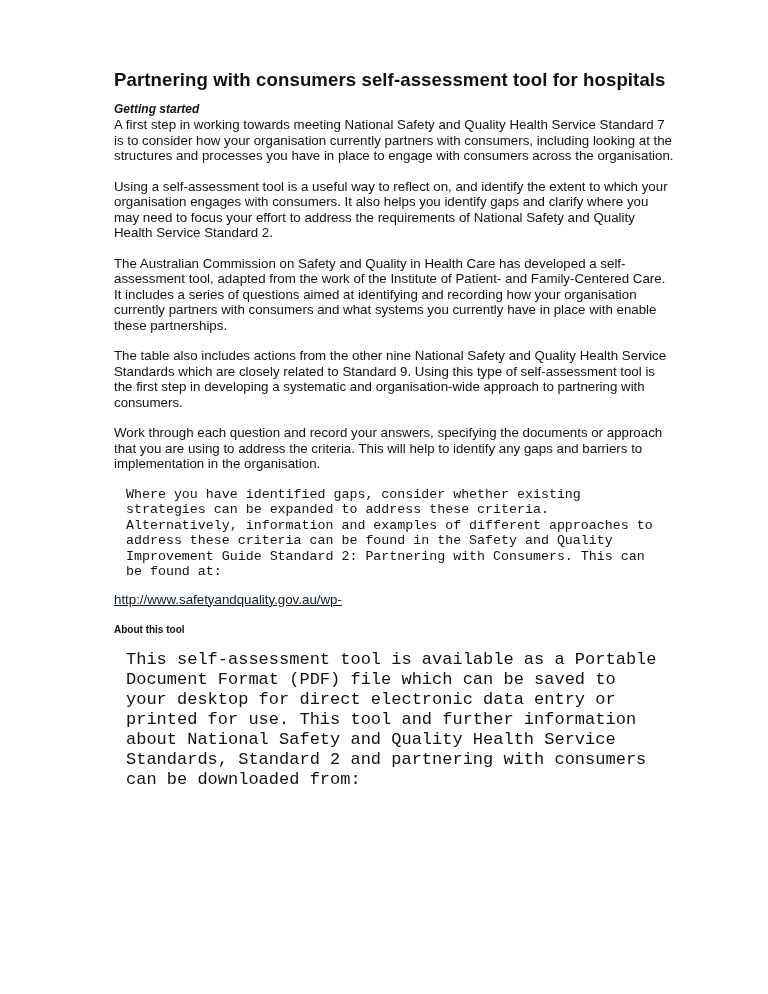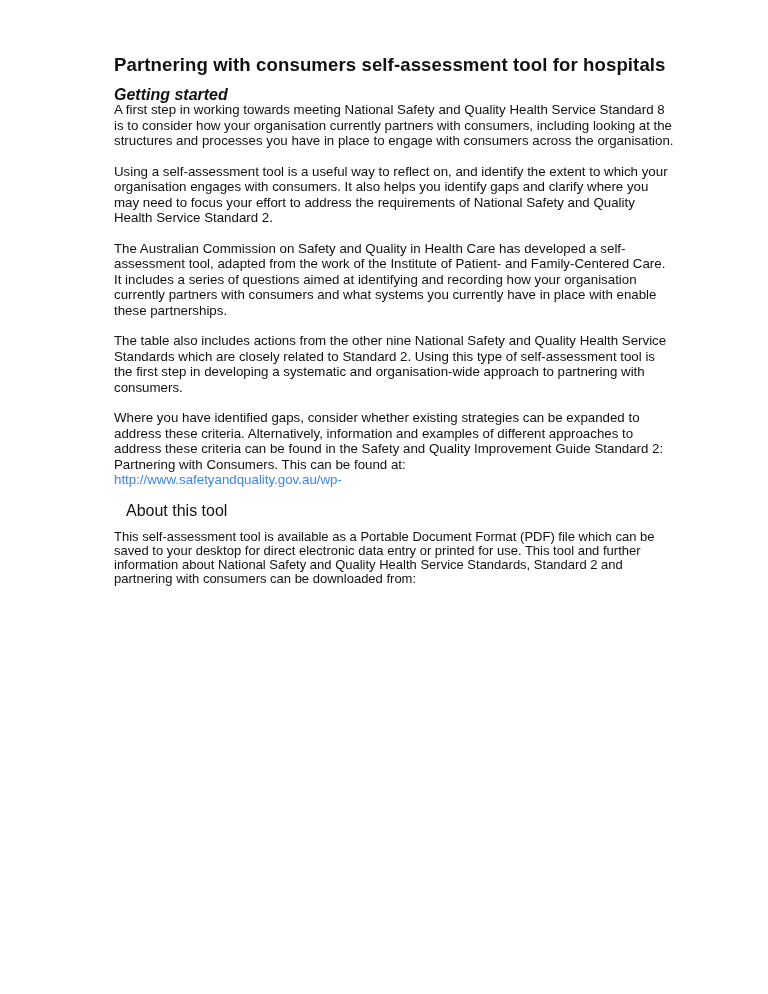--- a/index.html
+++ b/index.html
@@ -7,7 +7,7 @@
   .page {
     position: absolute;
     left: 114px;
-    top: 54px;
+    top: 69px;
     width: 560px;
     font-family: "Liberation Sans", sans-serif;
     color: #111111;

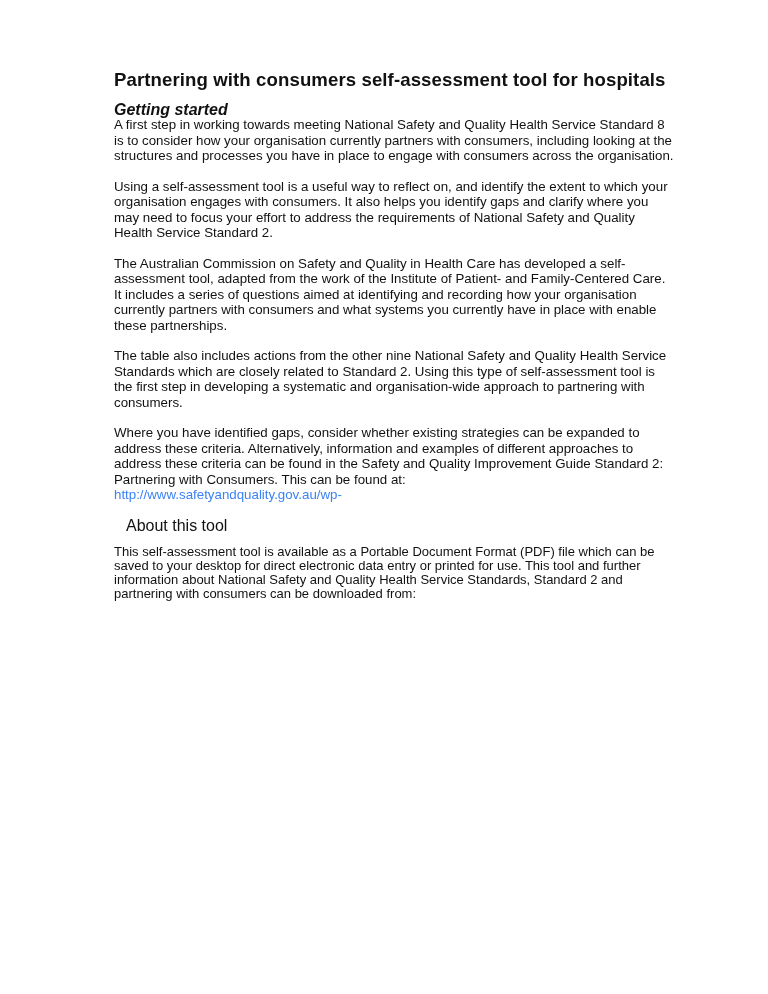--- a/index.html
+++ b/index.html
@@ -21,7 +21,7 @@
     letter-spacing: 0.1px;
   }
   .heading-bi {
-    font-size: 16px;
+    font-size: 12px;
     font-weight: bold;
     font-style: italic;
     line-height: 15.4px;

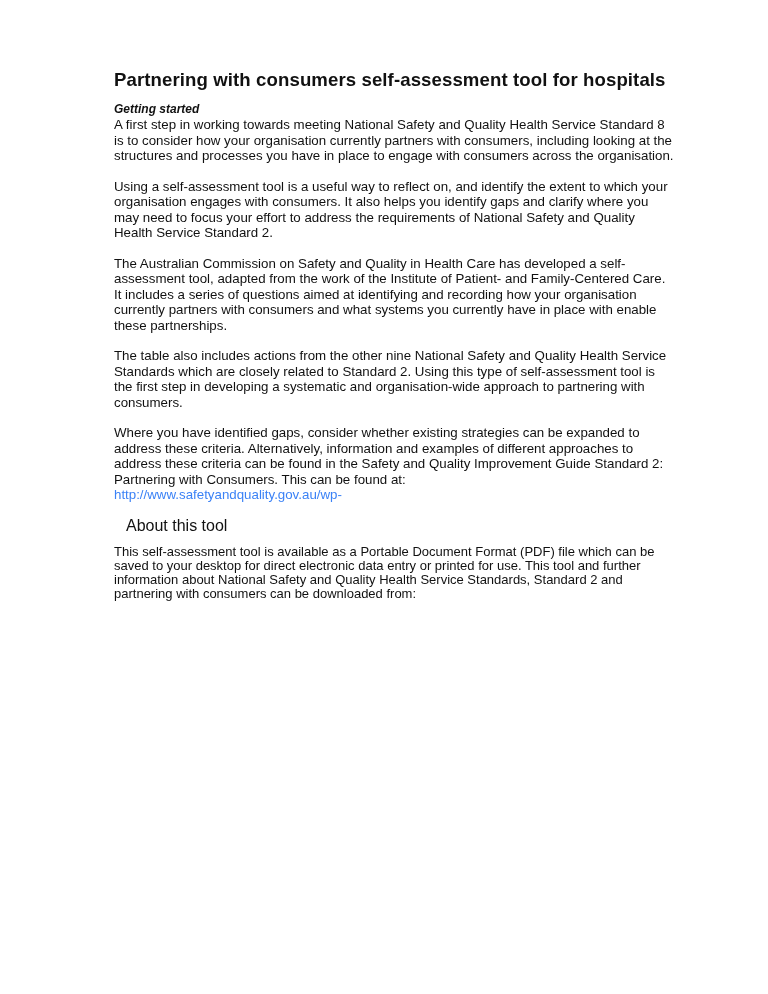--- a/index.html
+++ b/index.html
@@ -55,7 +55,7 @@
   <h1 class="title">Partnering with consumers self-assessment tool for hospitals</h1>
 
   <div class="heading-bi">Getting started</div>
-  <div class="para">A first step in working towards meeting National Safety and Quality Health Service Standard 8 is to consider how your organisation currently partners with consumers, including looking at the structures and processes you have in place to engage with consumers across the organisation.</div>
+  <div class="para">A first step in working towards meeting National Safety and Quality Health Service Standard 7 is to consider how your organisation currently partners with consumers, including looking at the structures and processes you have in place to engage with consumers across the organisation.</div>
   <div class="para">Using a self-assessment tool is a useful way to reflect on, and identify the extent to which your organisation engages with consumers. It also helps you identify gaps and clarify where you may need to focus your effort to address the requirements of National Safety and Quality Health Service Standard 2.</div>
   <div class="para">The Australian Commission on Safety and Quality in Health Care has developed a self-assessment tool, adapted from the work of the Institute of Patient- and Family-Centered Care. It includes a series of questions aimed at identifying and recording how your organisation currently partners with consumers and what systems you currently have in place with enable these partnerships.</div>
   <div class="para">The table also includes actions from the other nine National Safety and Quality Health Service Standards which are closely related to Standard 2. Using this type of self-assessment tool is the first step in developing a systematic and organisation-wide approach to partnering with consumers.</div>

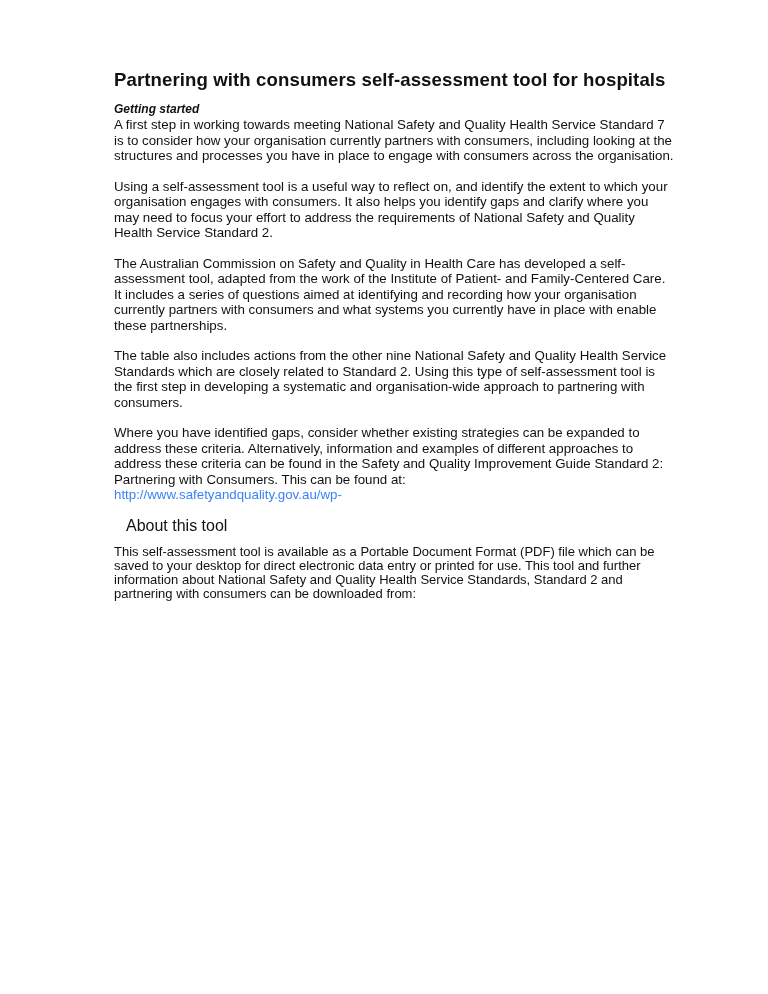--- a/index.html
+++ b/index.html
@@ -58,7 +58,7 @@
   <div class="para">A first step in working towards meeting National Safety and Quality Health Service Standard 7 is to consider how your organisation currently partners with consumers, including looking at the structures and processes you have in place to engage with consumers across the organisation.</div>
   <div class="para">Using a self-assessment tool is a useful way to reflect on, and identify the extent to which your organisation engages with consumers. It also helps you identify gaps and clarify where you may need to focus your effort to address the requirements of National Safety and Quality Health Service Standard 2.</div>
   <div class="para">The Australian Commission on Safety and Quality in Health Care has developed a self-assessment tool, adapted from the work of the Institute of Patient- and Family-Centered Care. It includes a series of questions aimed at identifying and recording how your organisation currently partners with consumers and what systems you currently have in place with enable these partnerships.</div>
-  <div class="para">The table also includes actions from the other nine National Safety and Quality Health Service Standards which are closely related to Standard 2. Using this type of self-assessment tool is the first step in developing a systematic and organisation-wide approach to partnering with consumers.</div>
+  <div class="para">The table also includes actions from the other nine National Safety and Quality Health Service Standards which are closely related to Standard 9. Using this type of self-assessment tool is the first step in developing a systematic and organisation-wide approach to partnering with consumers.</div>
 
   <div class="para">
     <p>Where you have identified gaps, consider whether existing strategies can be expanded to address these criteria. Alternatively, information and examples of different approaches to address these criteria can be found in the Safety and Quality Improvement Guide Standard 2: Partnering with Consumers. This can be found at:</p>

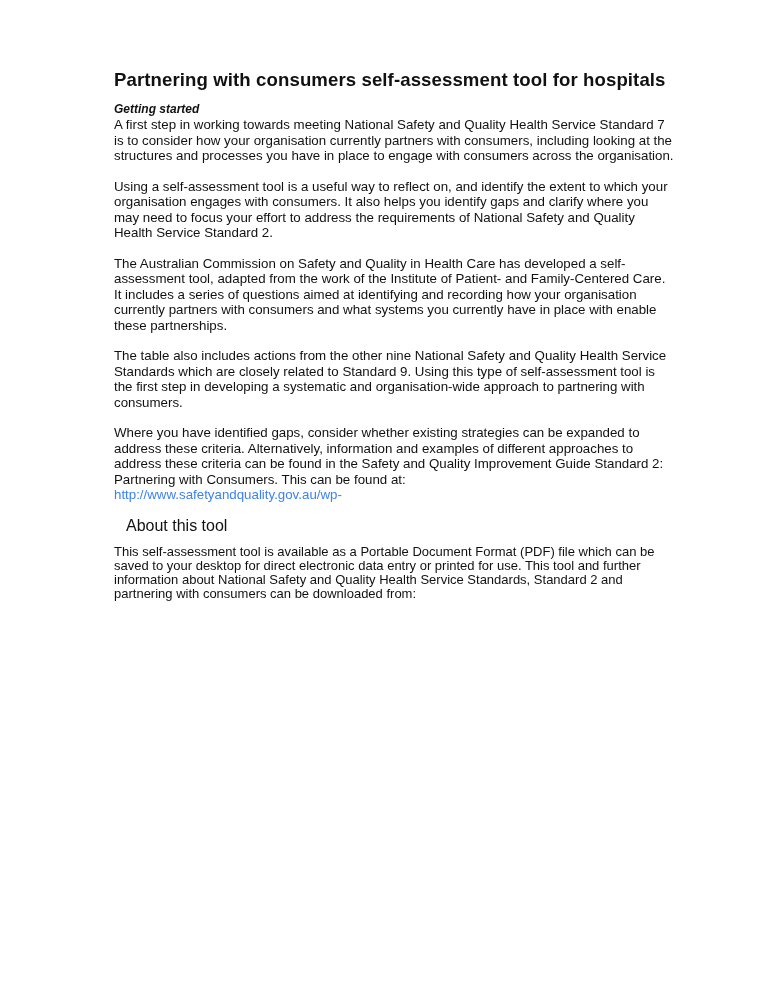--- a/index.html
+++ b/index.html
@@ -60,6 +60,7 @@
   <div class="para">The Australian Commission on Safety and Quality in Health Care has developed a self-assessment tool, adapted from the work of the Institute of Patient- and Family-Centered Care. It includes a series of questions aimed at identifying and recording how your organisation currently partners with consumers and what systems you currently have in place with enable these partnerships.</div>
   <div class="para">The table also includes actions from the other nine National Safety and Quality Health Service Standards which are closely related to Standard 9. Using this type of self-assessment tool is the first step in developing a systematic and organisation-wide approach to partnering with consumers.</div>
 
+  <div class="para">Work through each question and record your answers, specifying the documents or approach that you are using to address the criteria. This will help to identify any gaps and barriers to implementation in the organisation.</div>
   <div class="para">
     <p>Where you have identified gaps, consider whether existing strategies can be expanded to address these criteria. Alternatively, information and examples of different approaches to address these criteria can be found in the Safety and Quality Improvement Guide Standard 2: Partnering with Consumers. This can be found at:</p>
     <a class="link">

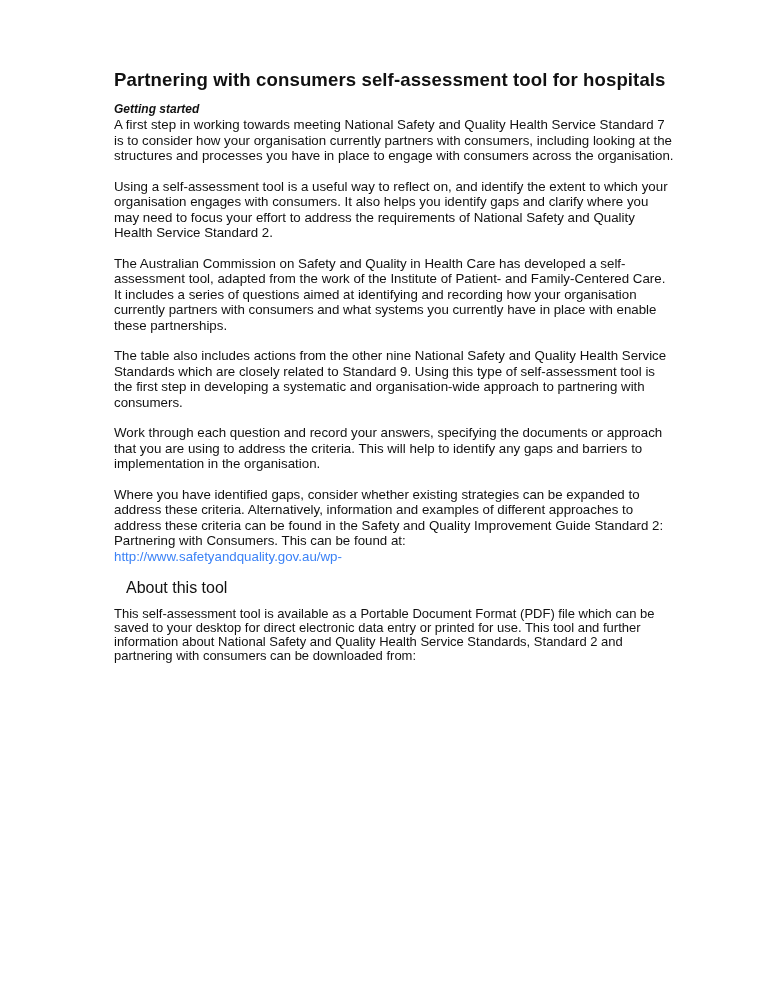--- a/index.html
+++ b/index.html
@@ -46,7 +46,7 @@
     color: #3b82f6;
     display: block;
   }
-  .para p { margin: 0; }
+  .para p { margin: 12px; font-family: Liberation Mono, monospace; }
 </style>
 </head>
 <body>

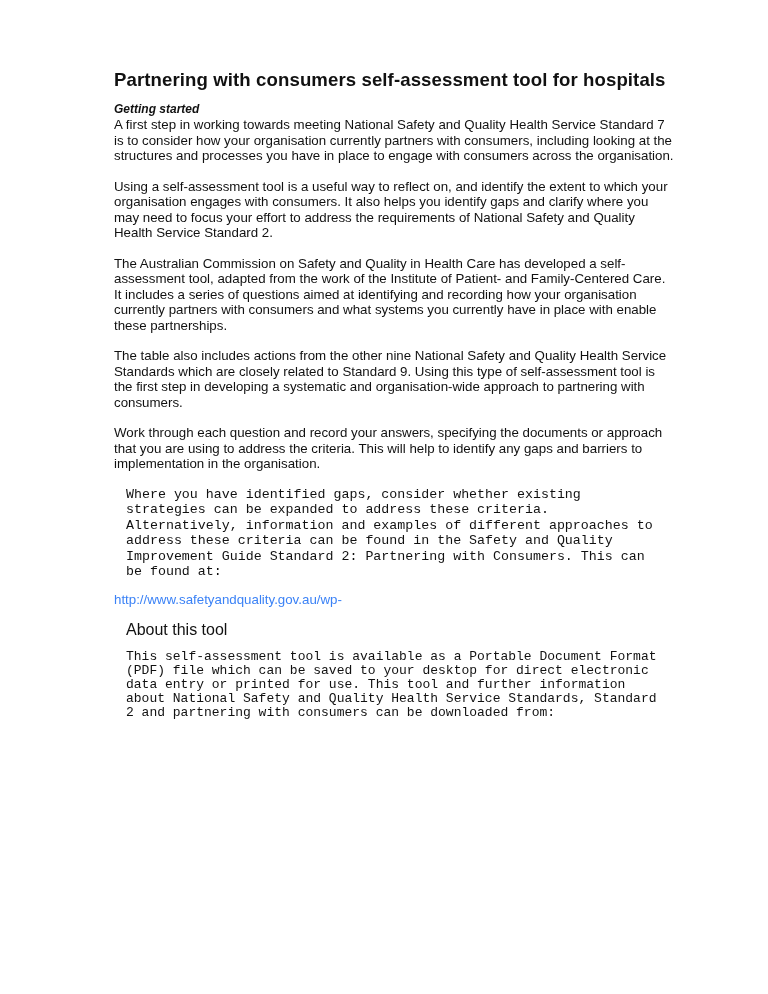--- a/index.html
+++ b/index.html
@@ -43,7 +43,8 @@
     margin: 0 0 15.4px 0;
   }
   .link {
-    color: #3b82f6;
+    color: #0f172a;
+    text-decoration: underline;
     display: block;
   }
   .para p { margin: 12px; font-family: Liberation Mono, monospace; }

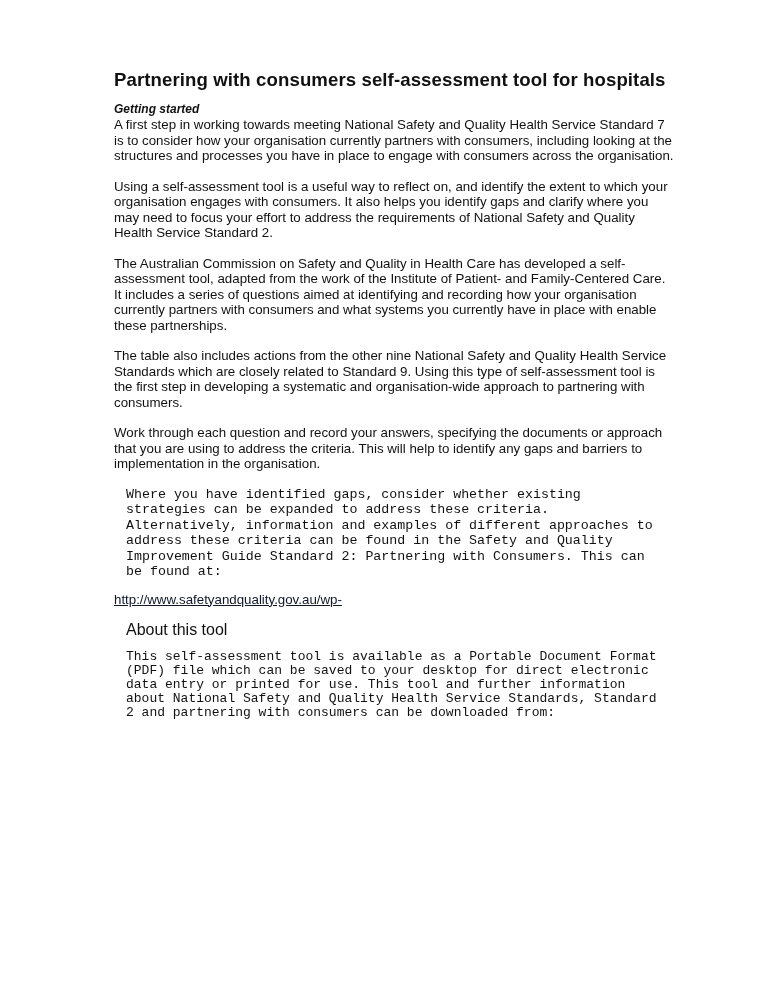--- a/index.html
+++ b/index.html
@@ -28,9 +28,10 @@
     margin: 0;
   }
   .heading-plain {
-    font-size: 16px;
+    font-size: 10px;
     line-height: 15.4px;
-    margin: 12px;
+    margin: 0;
+    font-weight: bold;
   }
   .para {
     font-size: 13.3px;

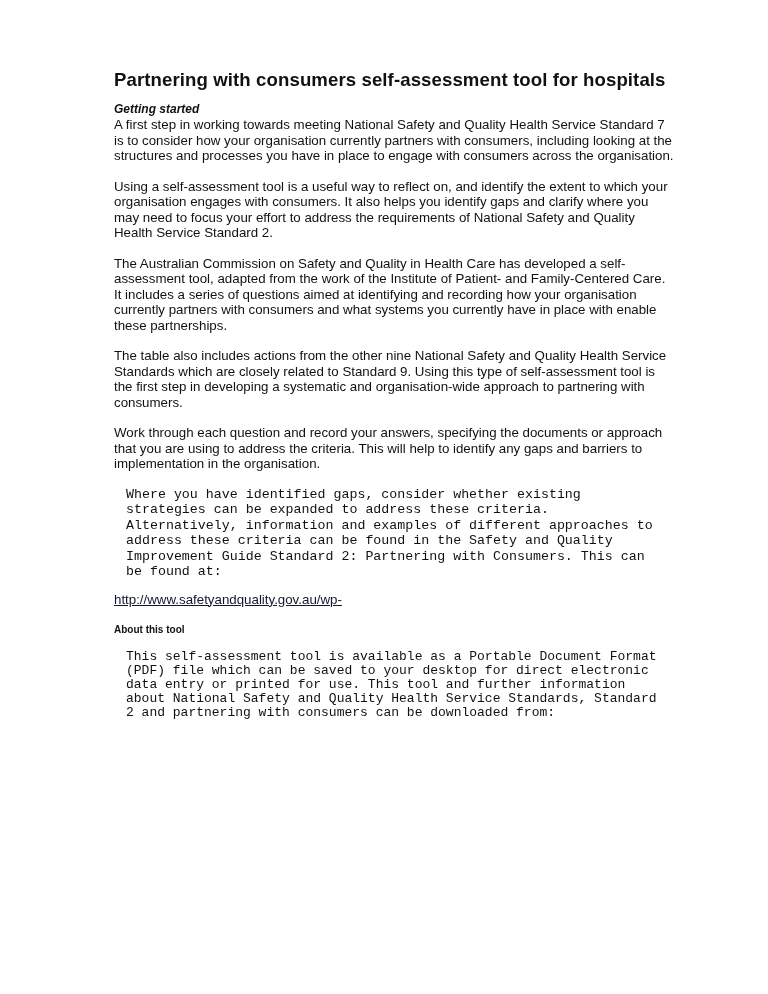--- a/index.html
+++ b/index.html
@@ -39,8 +39,8 @@
     margin: 0 0 15.4px 0;
   }
   .para.small {
-    font-size: 13px;
-    line-height: 14px;
+    font-size: 17px;
+    line-height: 20px;
     margin: 0 0 15.4px 0;
   }
   .link {

